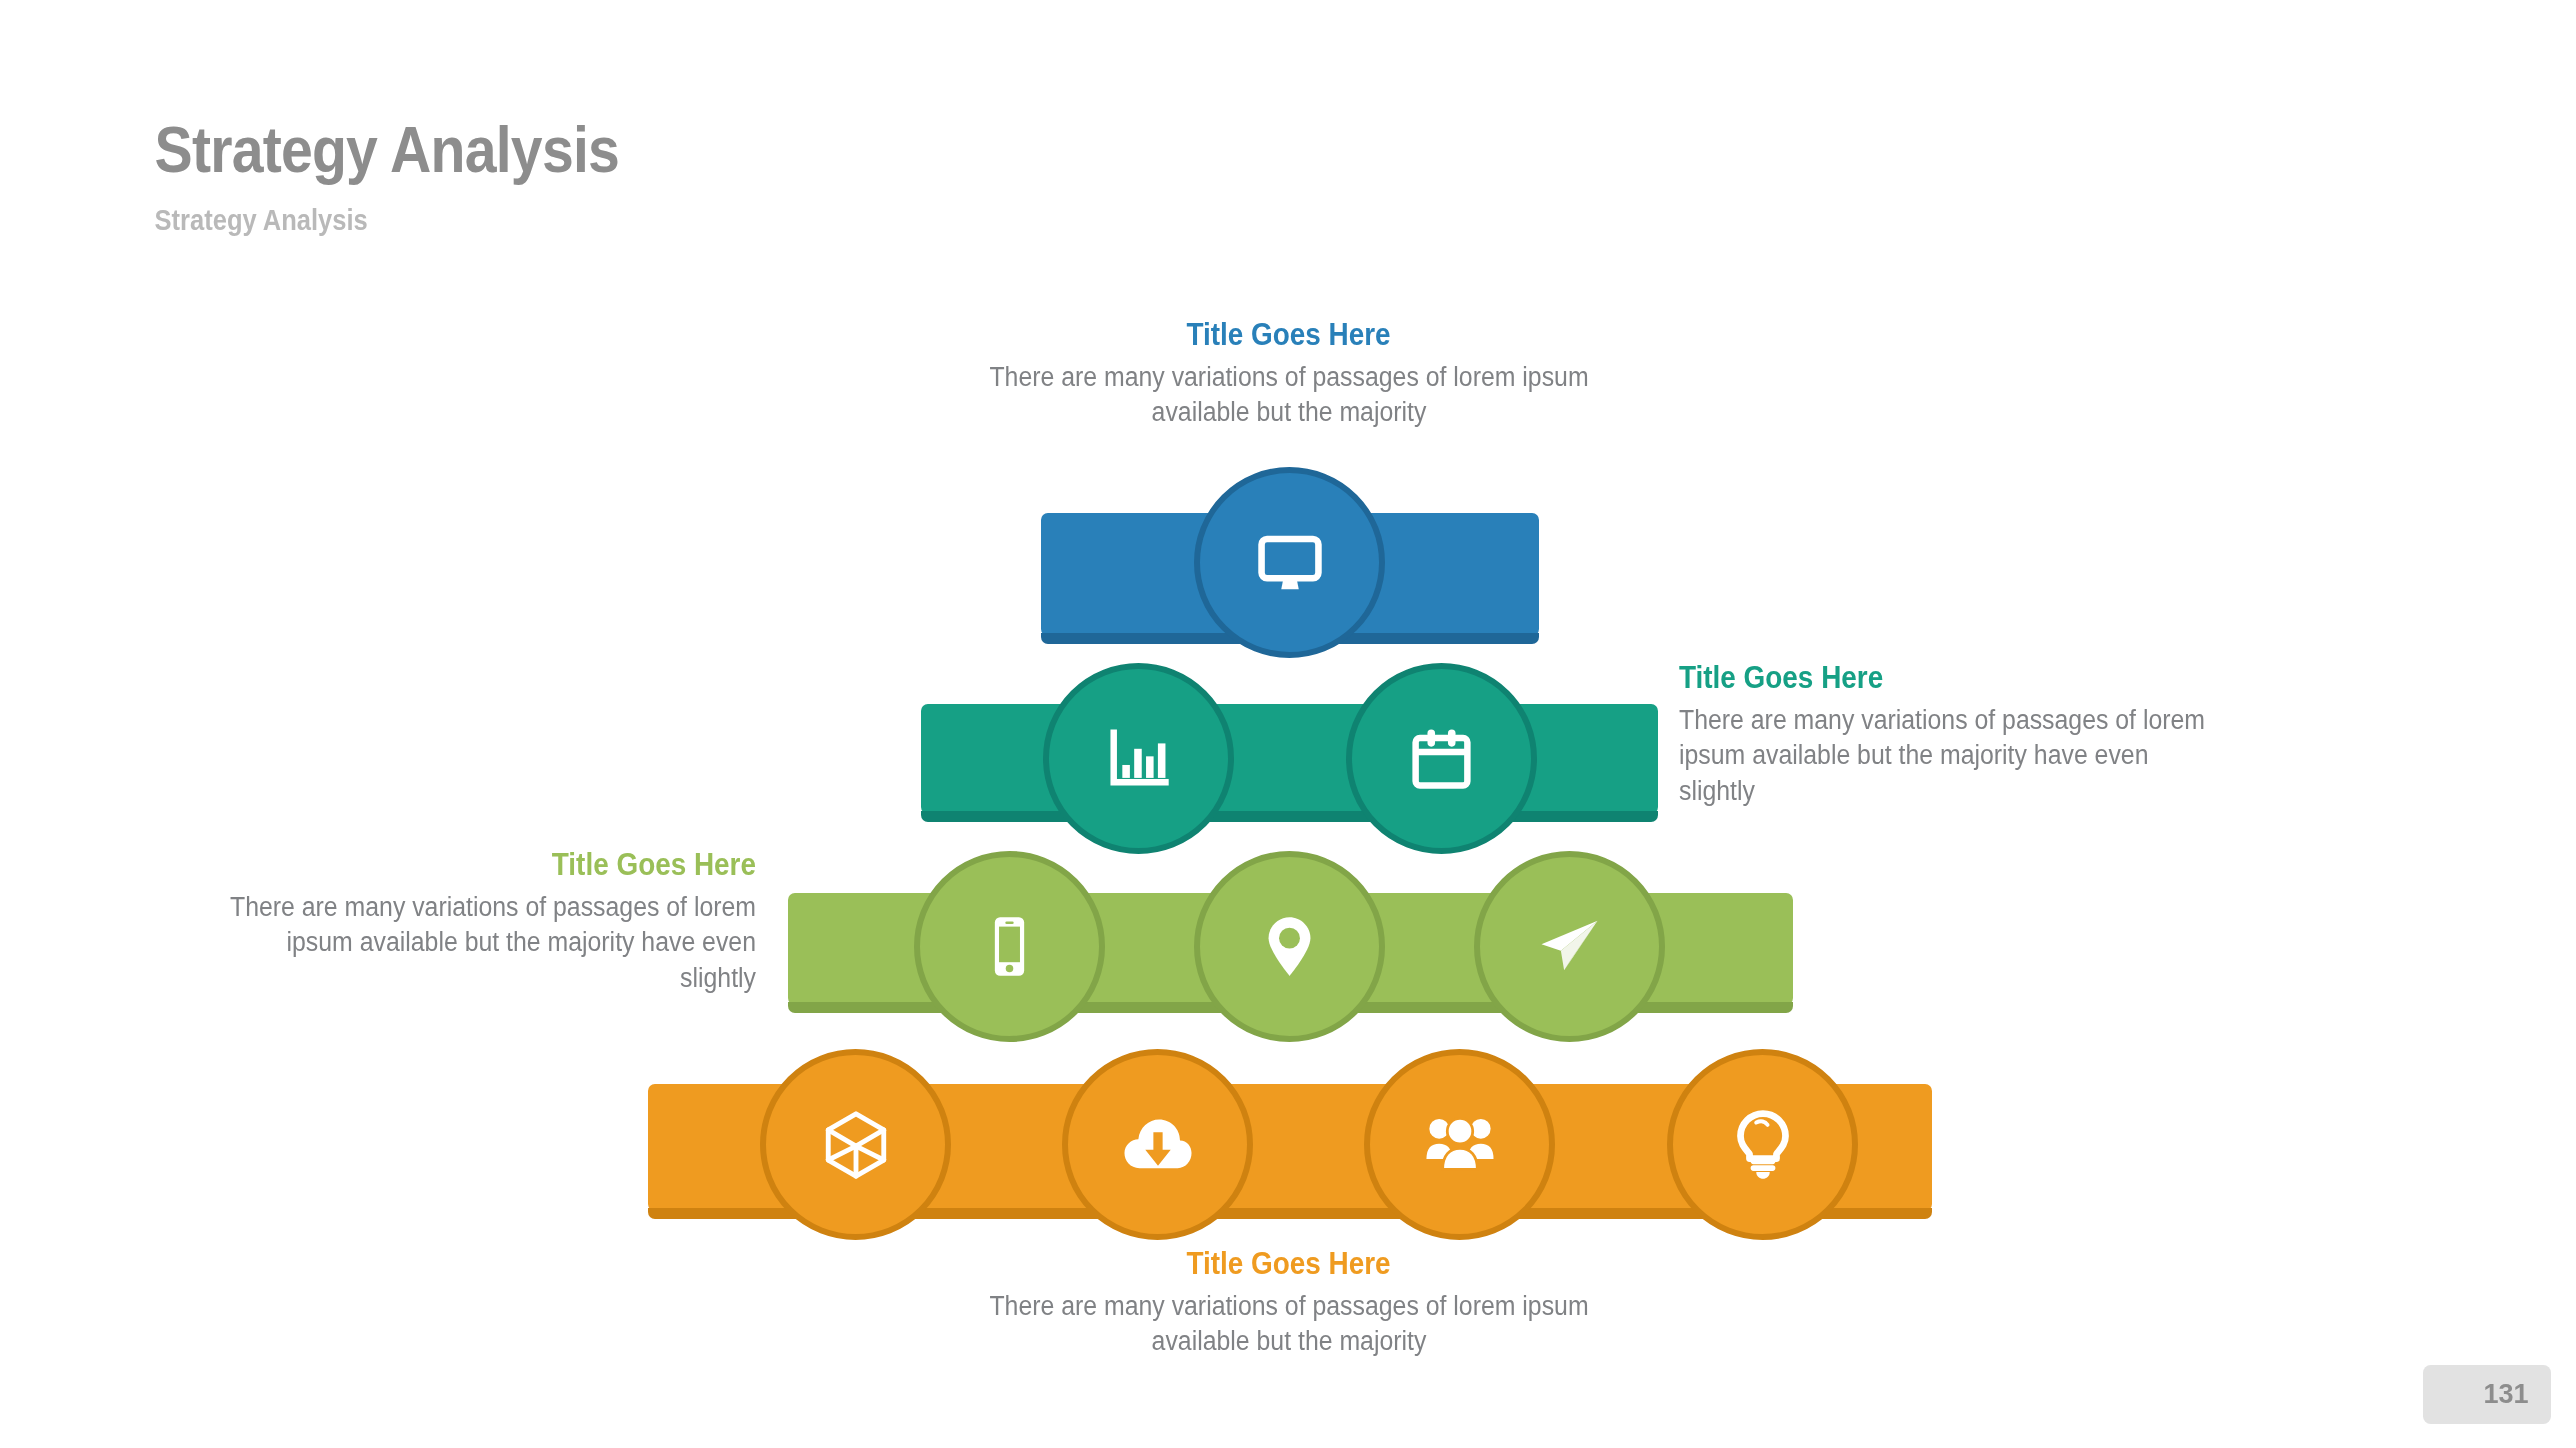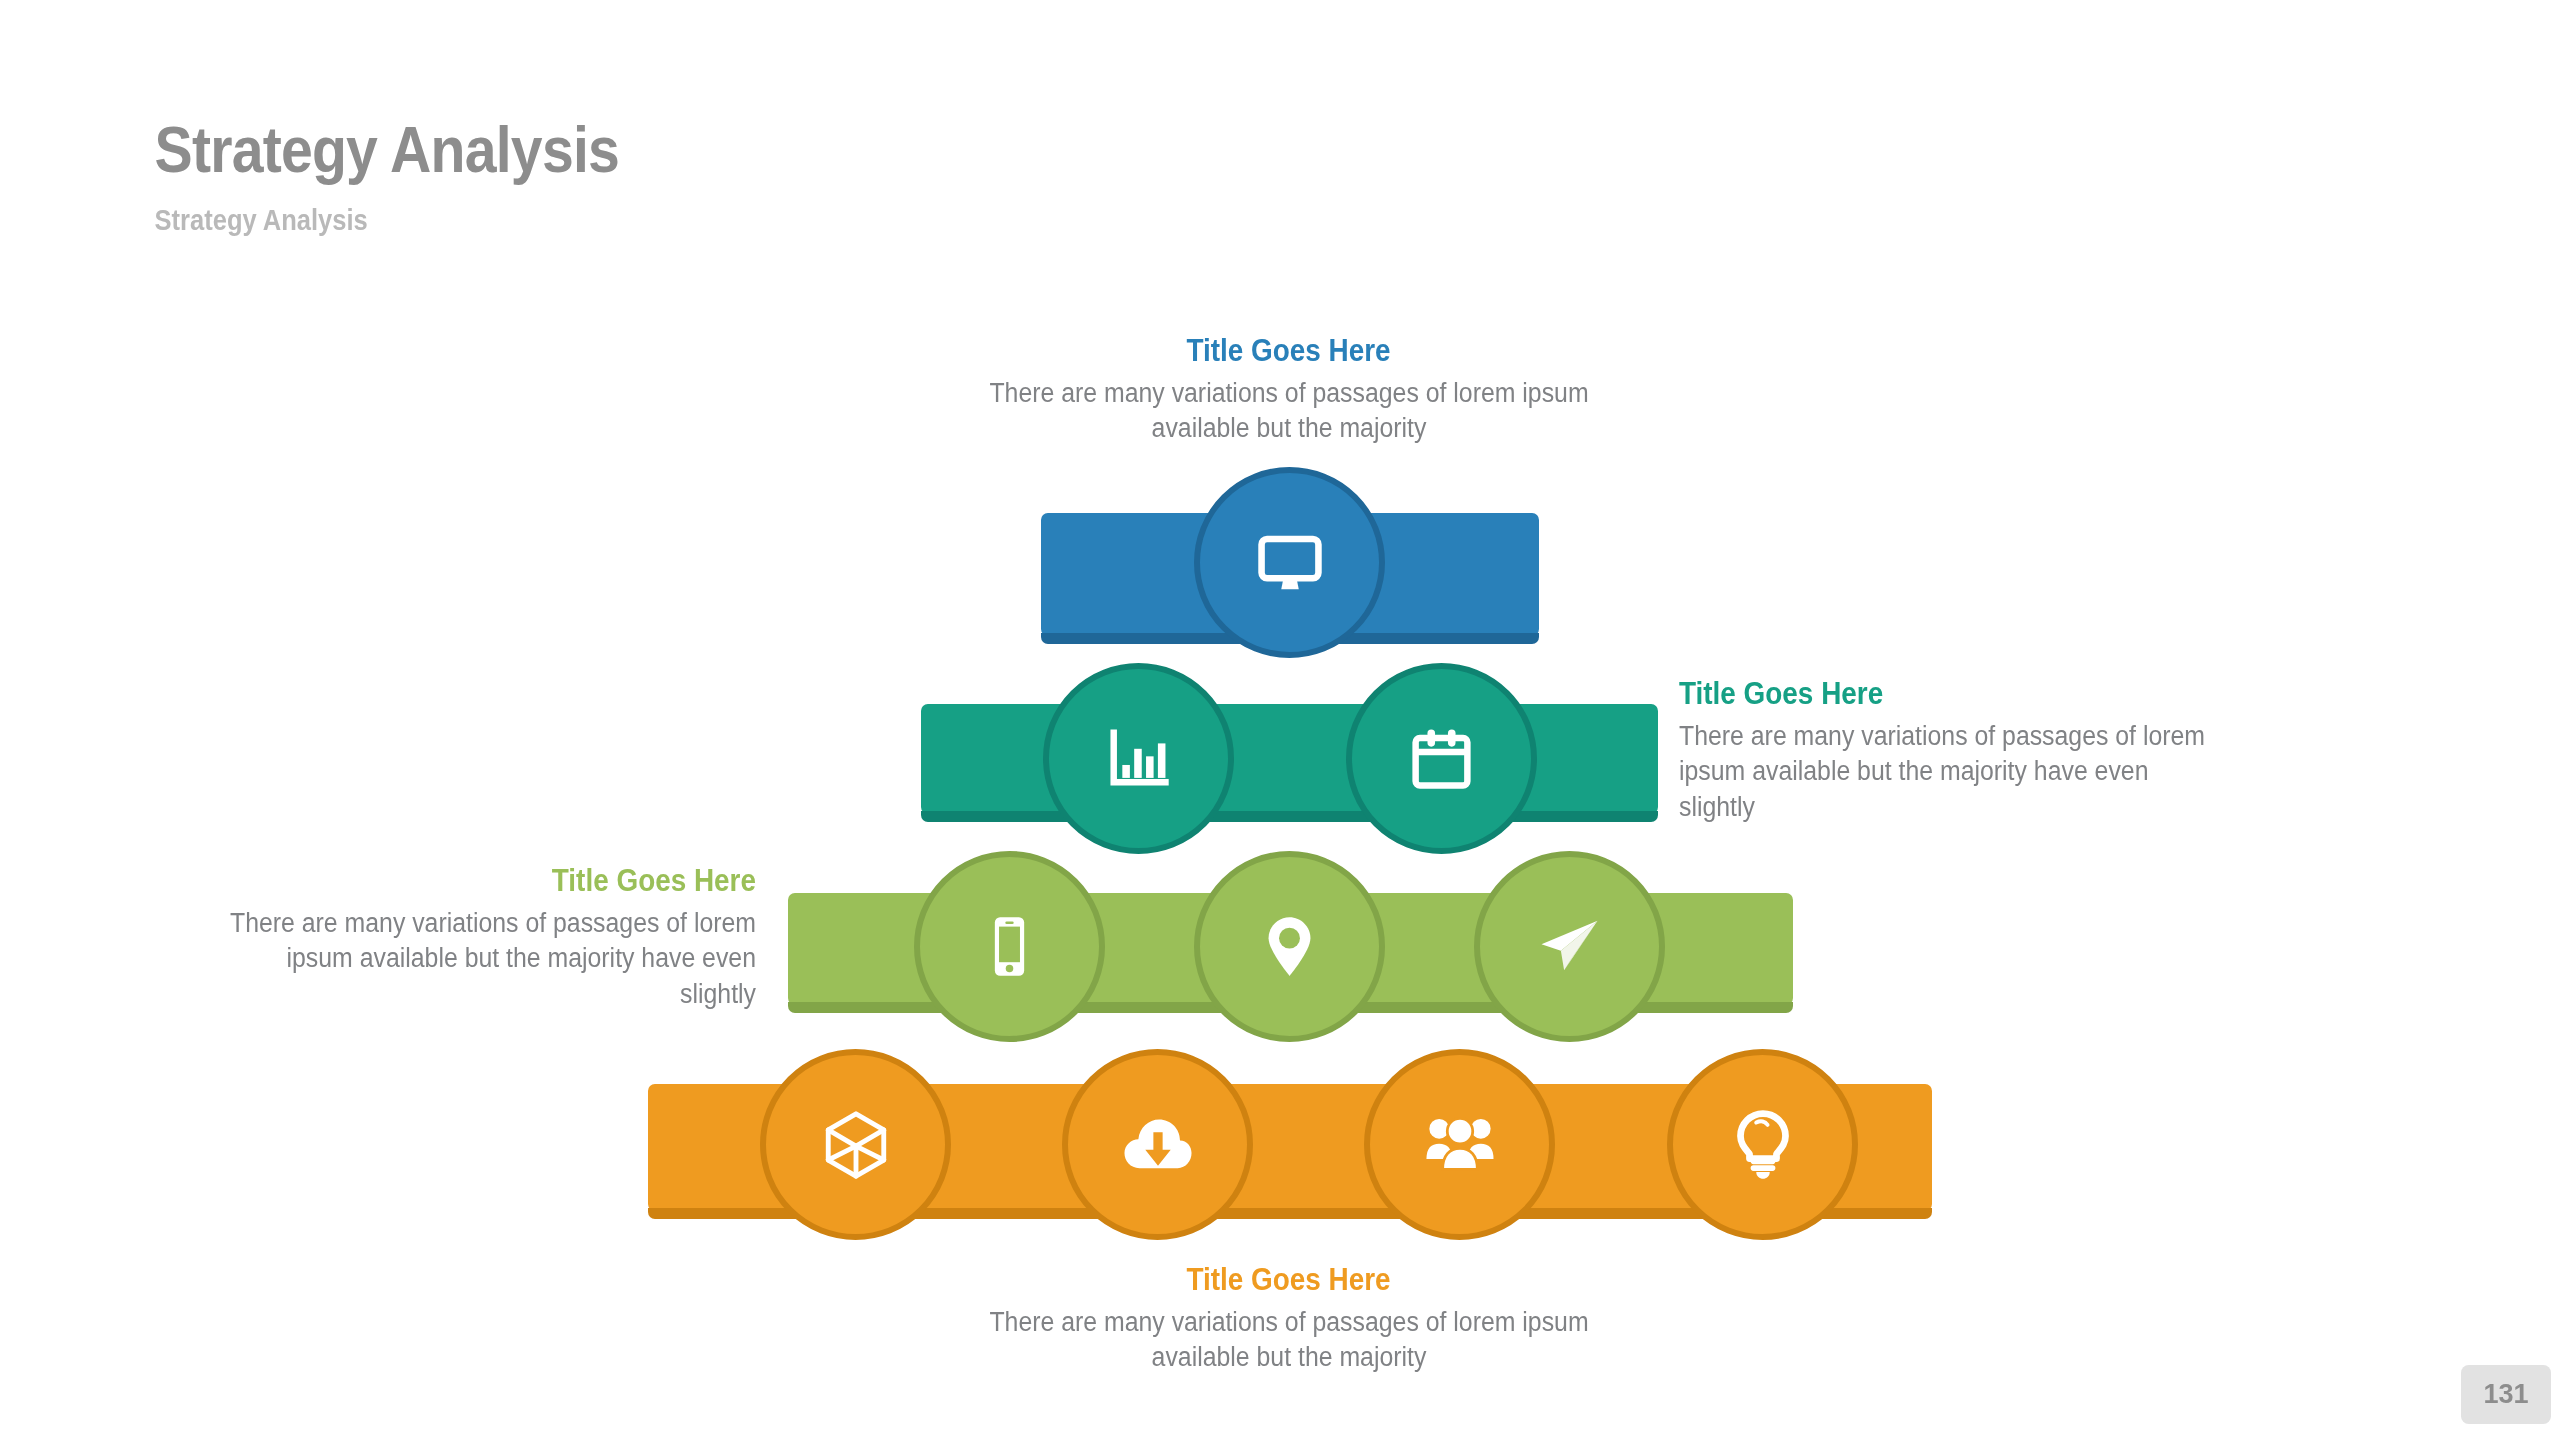--- a/index.html
+++ b/index.html
@@ -77,7 +77,7 @@
   .node svg { display: block; }
 
   
-  .caption { position: absolute; margin-top: 16px; }
+  .caption { position: absolute; }
   .caption .cap-title {
     font-size: 31px;
     font-weight: bold;

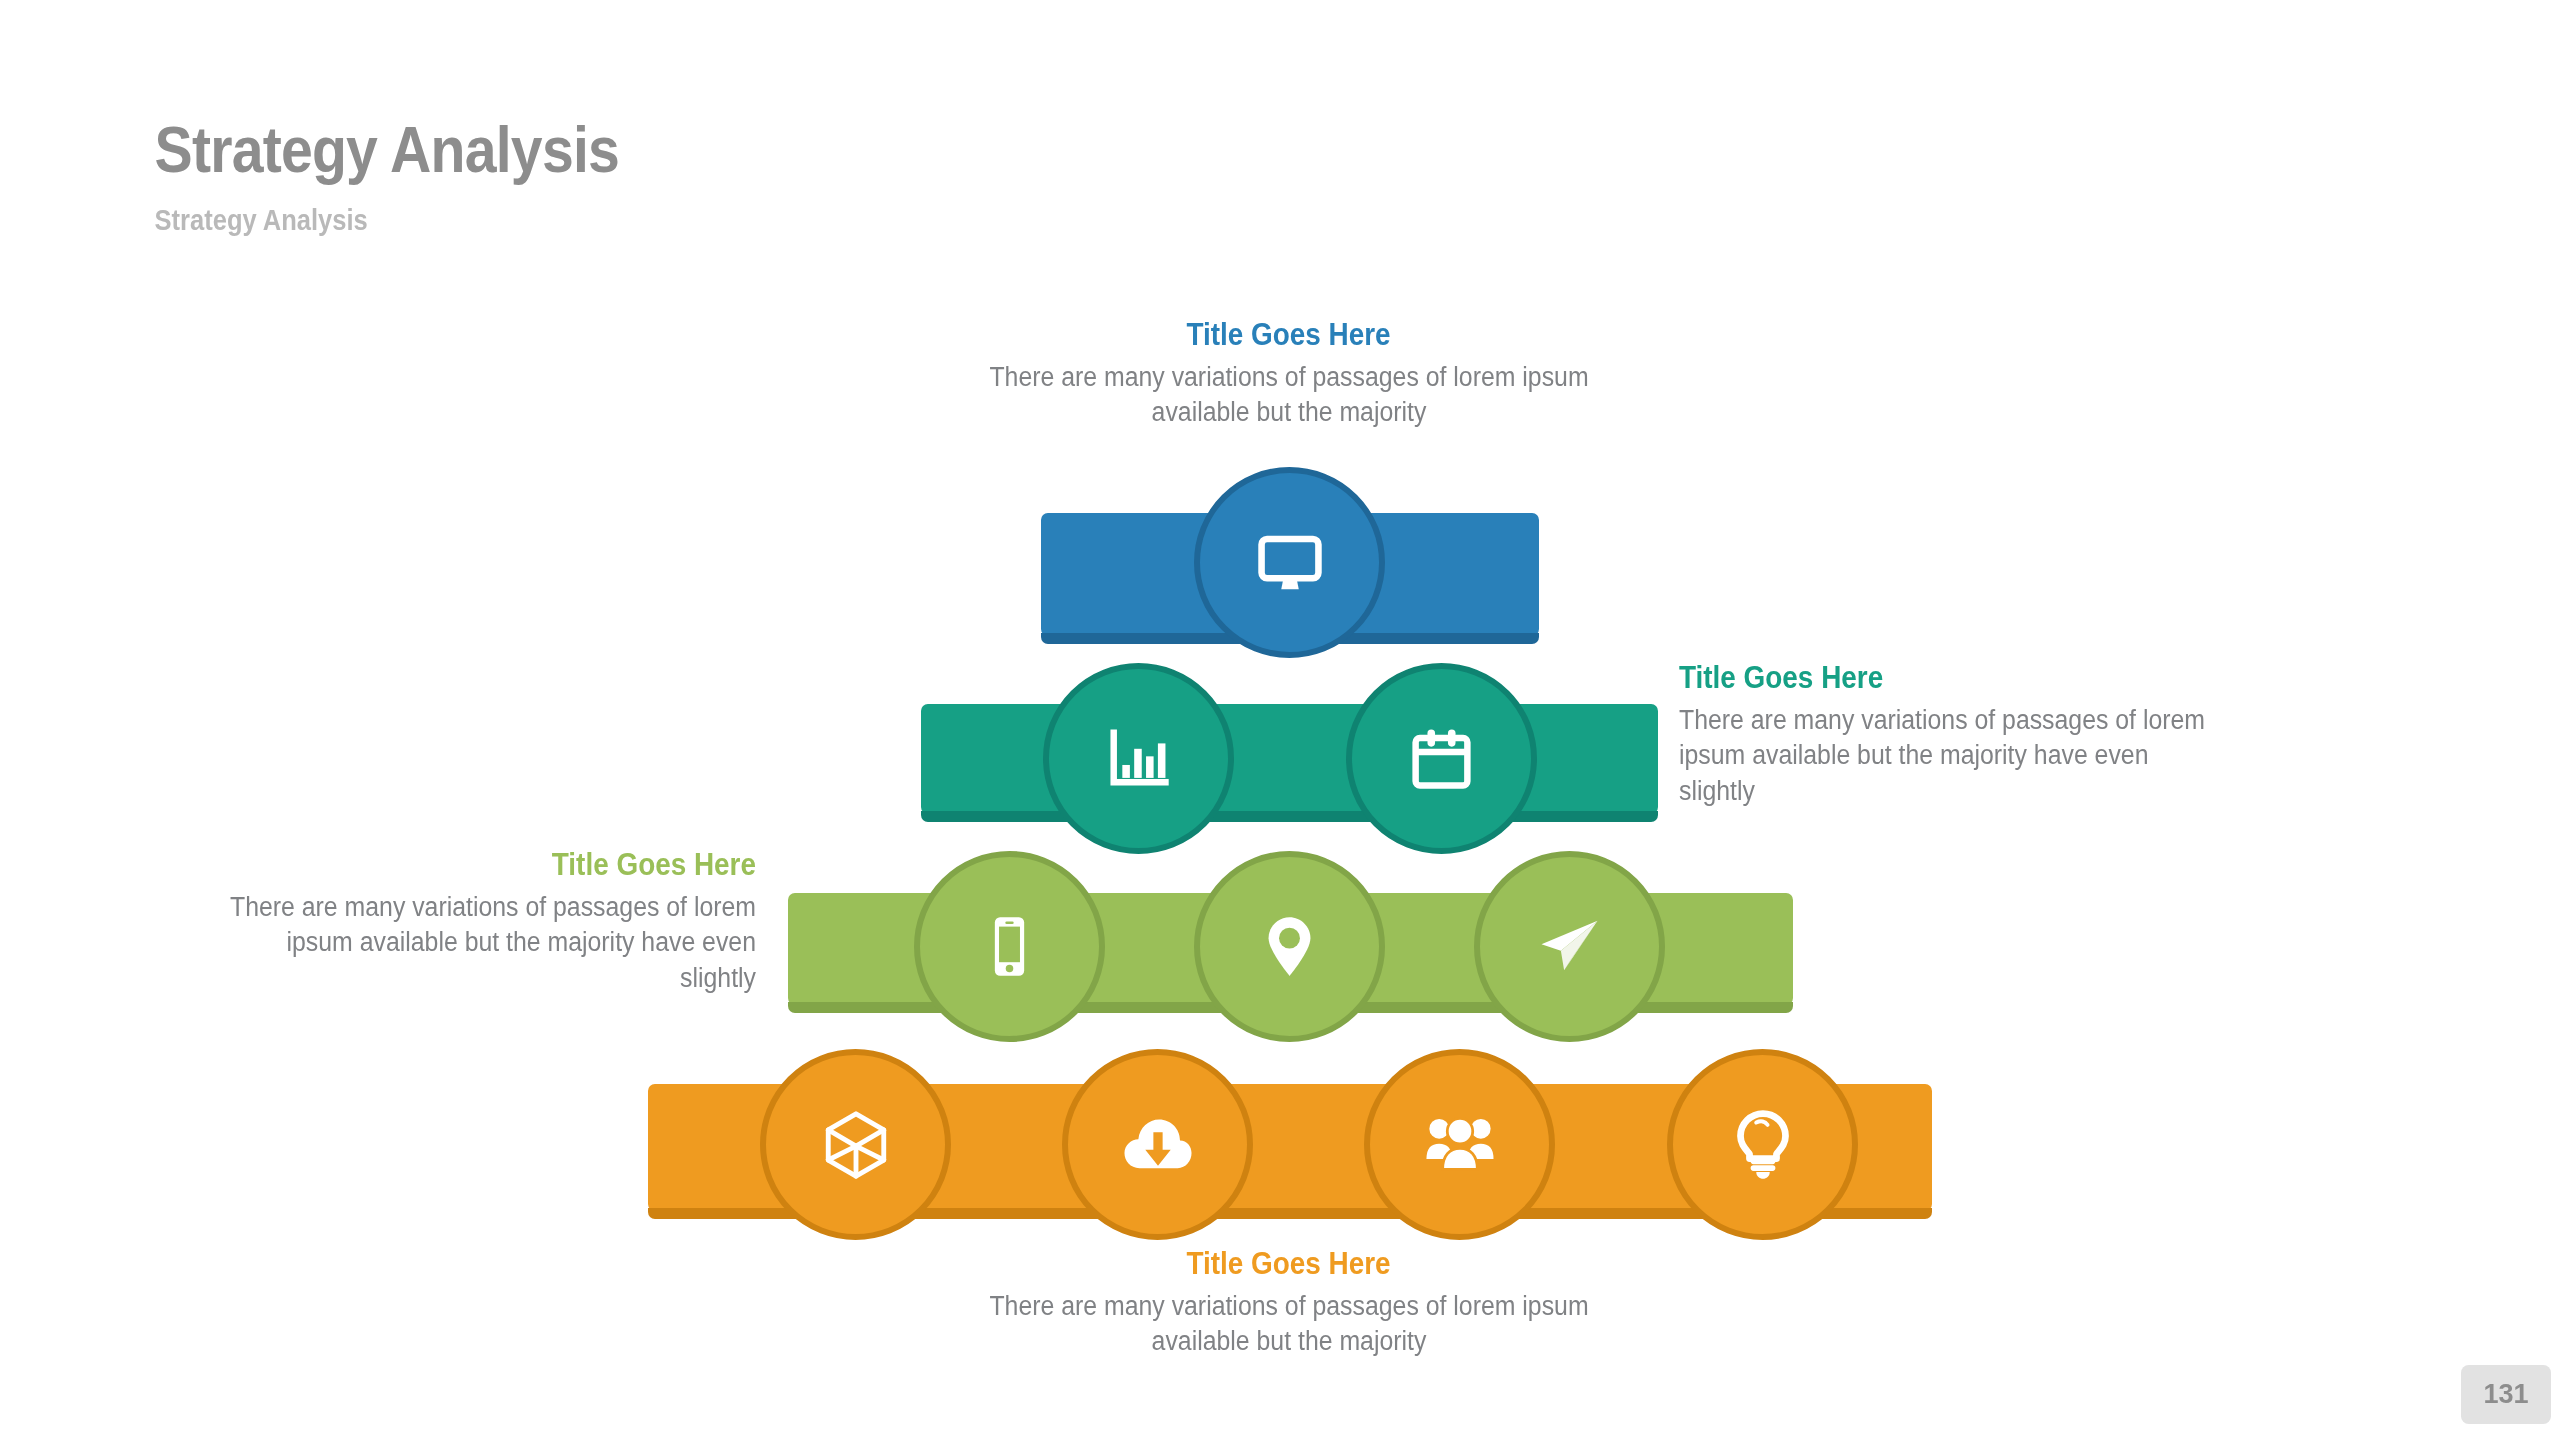--- a/index.html
+++ b/index.html
@@ -113,6 +113,7 @@
     font-size: 27px;
     font-weight: bold;
     color: #8d8d8d;
+    padding-left: 38px;
   }
 </style>
 </head>

